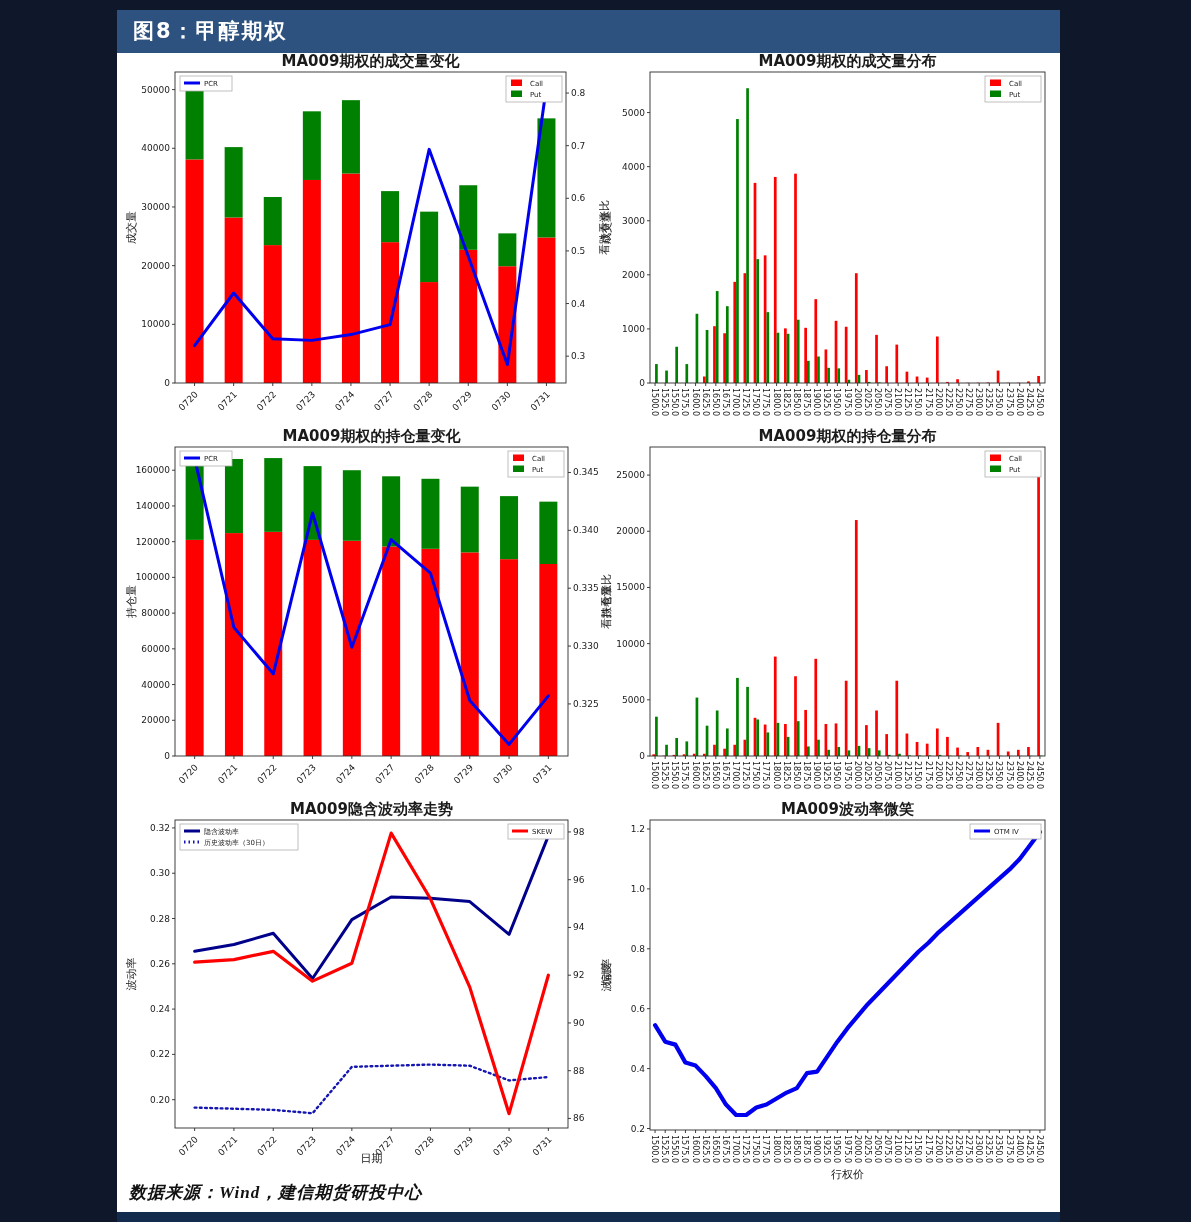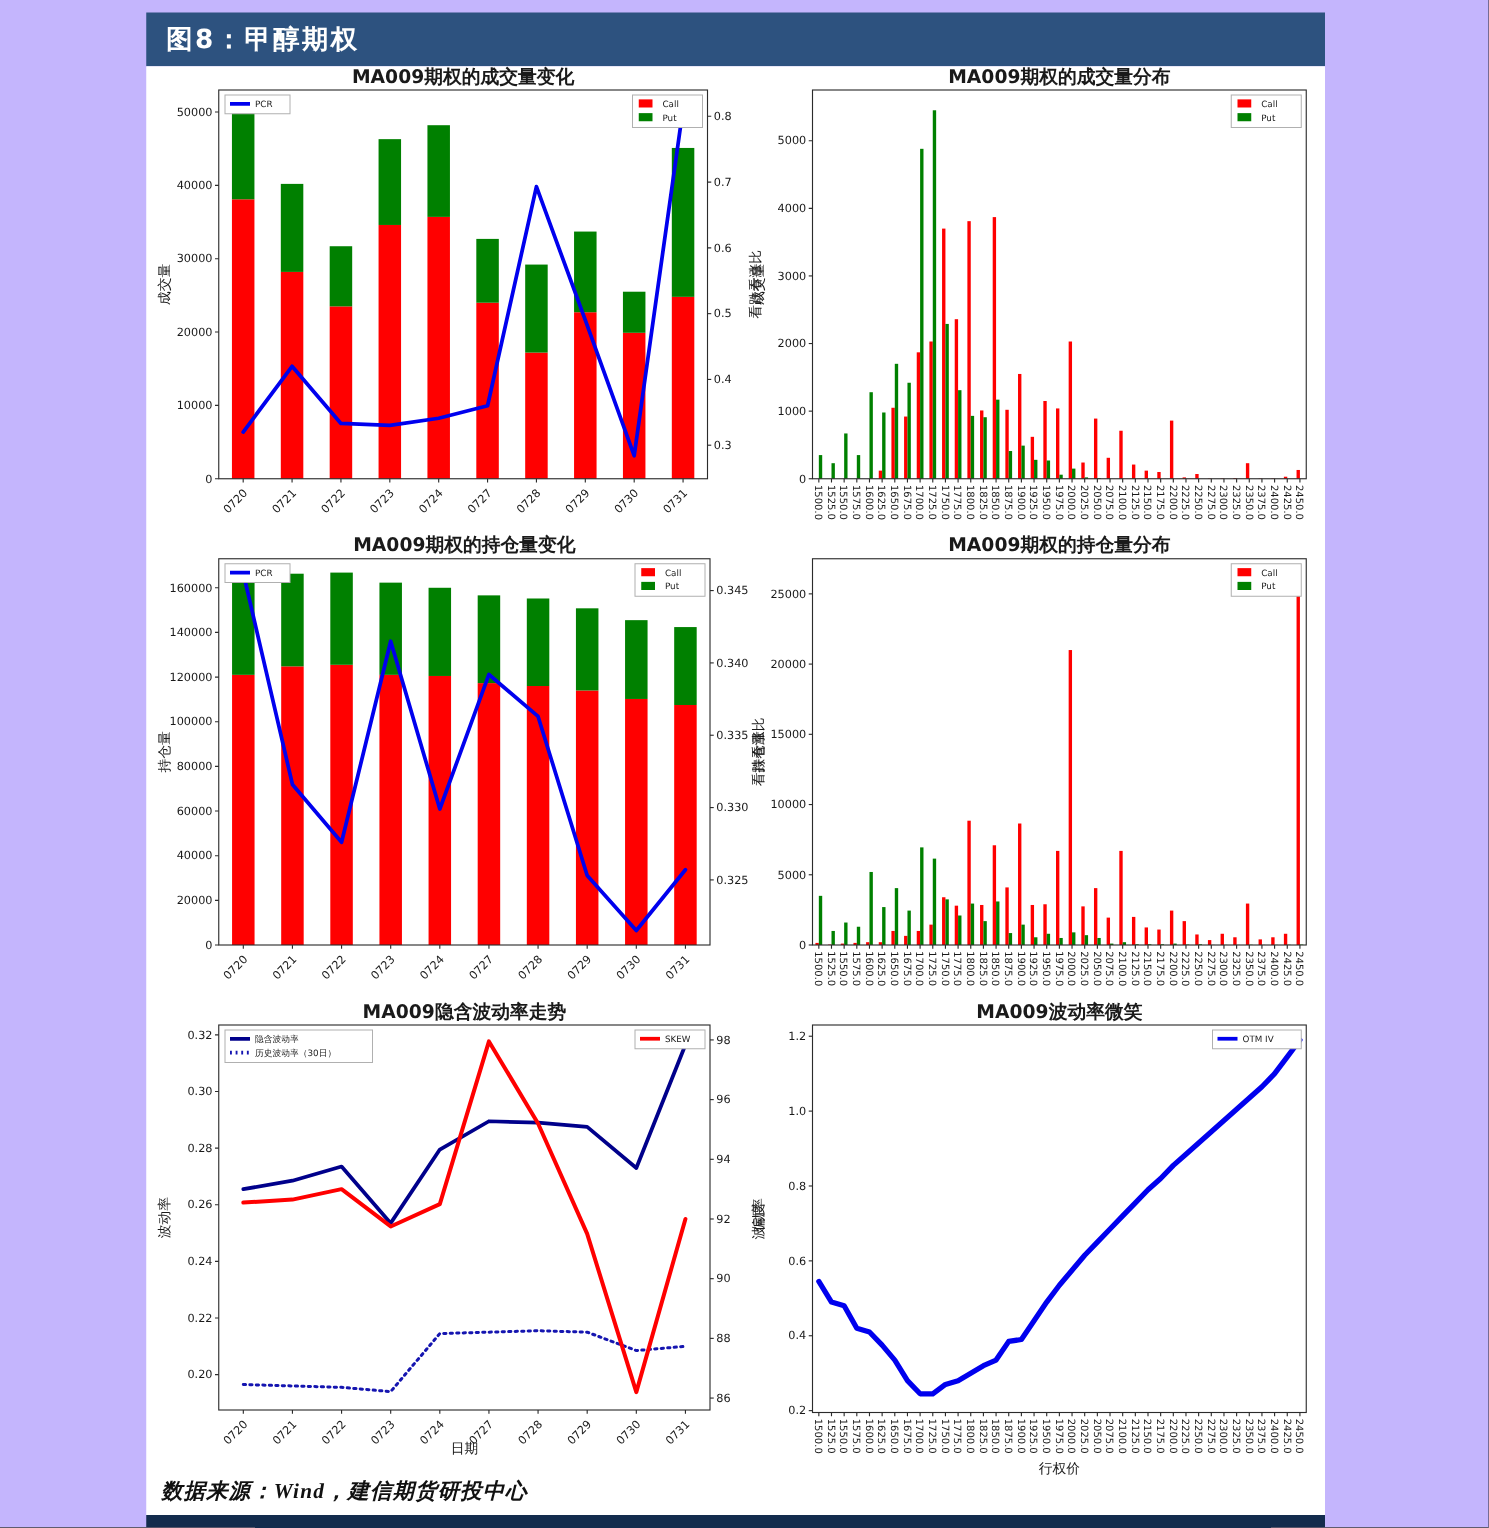--- a/index.html
+++ b/index.html
@@ -19,7 +19,7 @@
 </head>
 <body>
 
-<div class="canvas" style="background: #c4b5fd;">
+<div class="canvas" style="background: #0f172a;">
   <div class="banner" style="background: rgb(45, 82, 127);">
     <span>图8：甲醇期权</span>
   </div>

